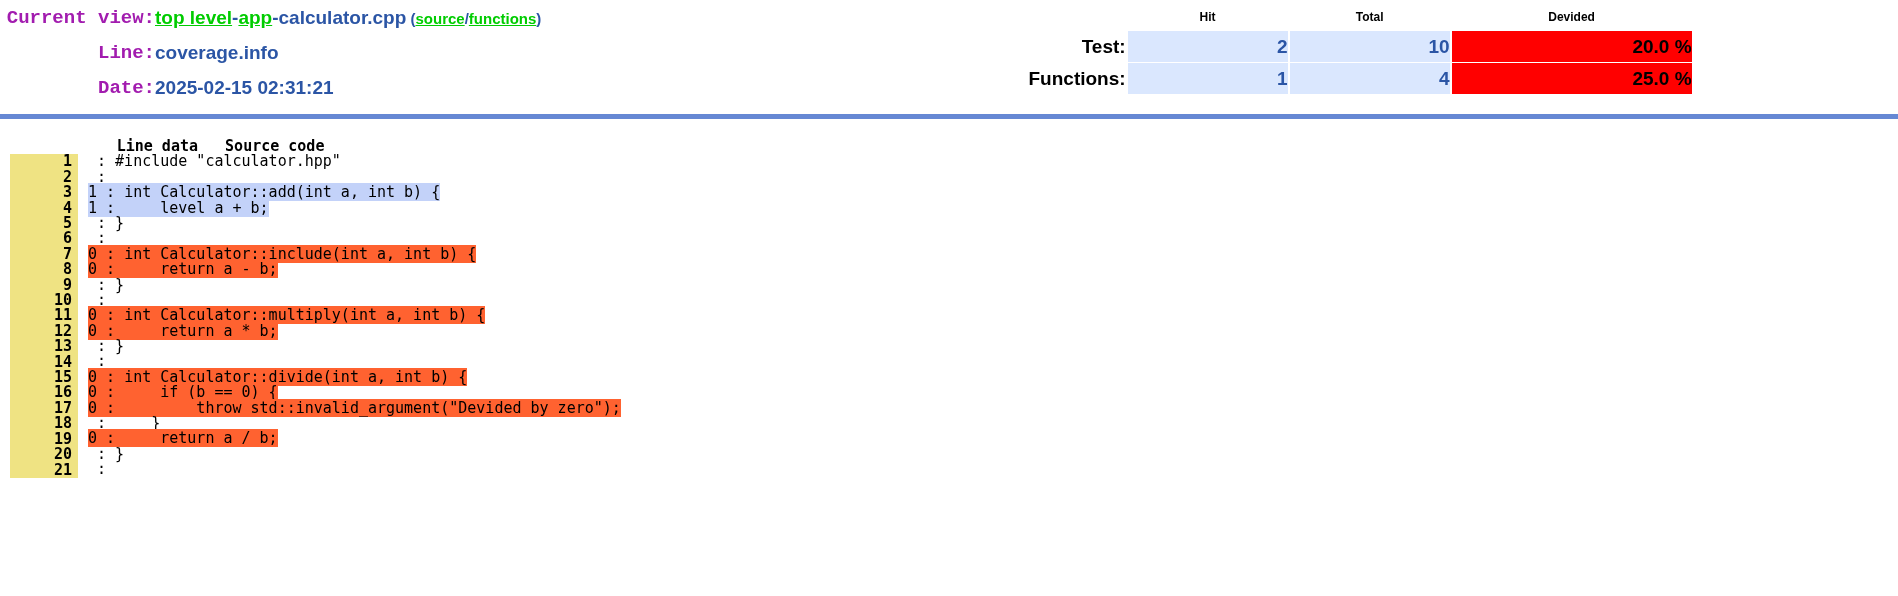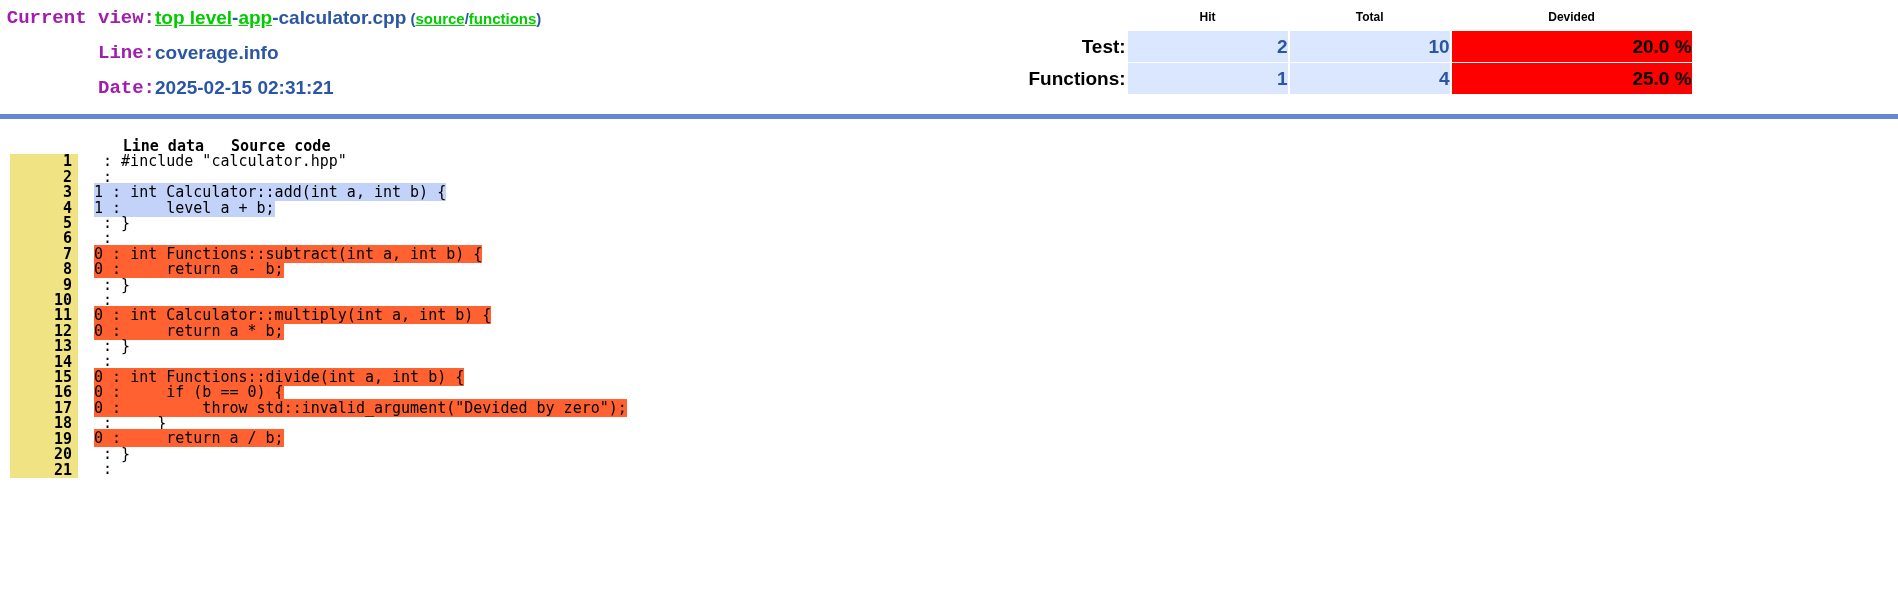--- a/index.html
+++ b/index.html
@@ -146,7 +146,7 @@
     background: #ffffff;
   }
 
-  td.code-cell { padding-left: 16px; }
+  td.code-cell { padding-left: 10px; }
 
   .headrow {
     font-family: "DejaVu Sans Mono", monospace;

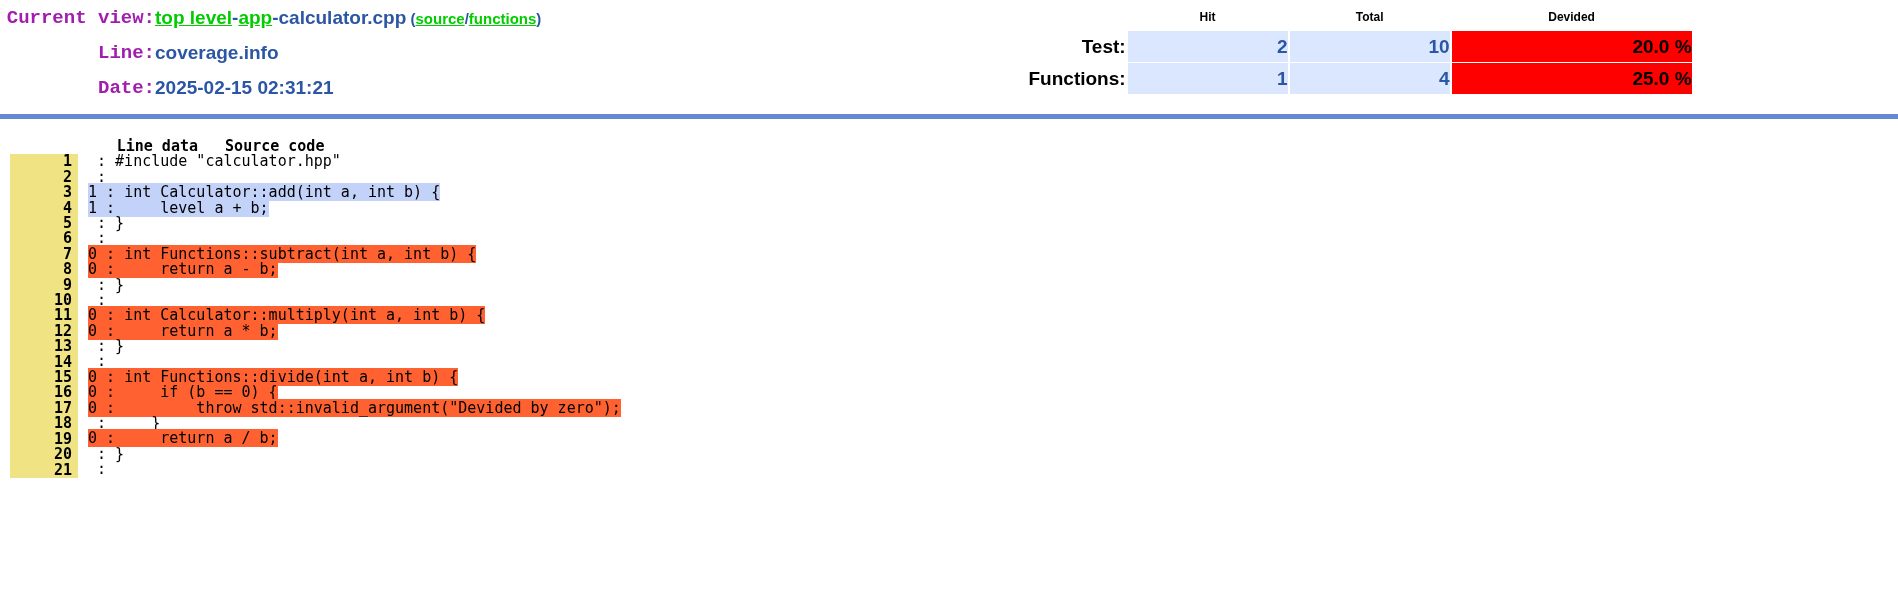--- a/index.html
+++ b/index.html
@@ -266,7 +266,7 @@
               <span class="cline cov-hit"><span class="hits">1</span><span class="sep"> : </span><span class="code">    level a + b;</span></span>
               <span class="cline cov-none"><span class="hits"></span><span class="sep"> : </span><span class="code">}</span></span>
               <span class="cline cov-none"><span class="hits"></span><span class="sep"> : </span><span class="code"></span></span>
-              <span class="cline cov-miss"><span class="hits">0</span><span class="sep"> : </span><span class="code">int Functions::subtract(int a, int b) {</span></span>
+              <span class="cline cov-miss"><span class="hits">0</span><span class="sep"> : </span><span class="code">int Calculator::include(int a, int b) {</span></span>
               <span class="cline cov-miss"><span class="hits">0</span><span class="sep"> : </span><span class="code">    return a - b;</span></span>
               <span class="cline cov-none"><span class="hits"></span><span class="sep"> : </span><span class="code">}</span></span>
               <span class="cline cov-none"><span class="hits"></span><span class="sep"> : </span><span class="code"></span></span>

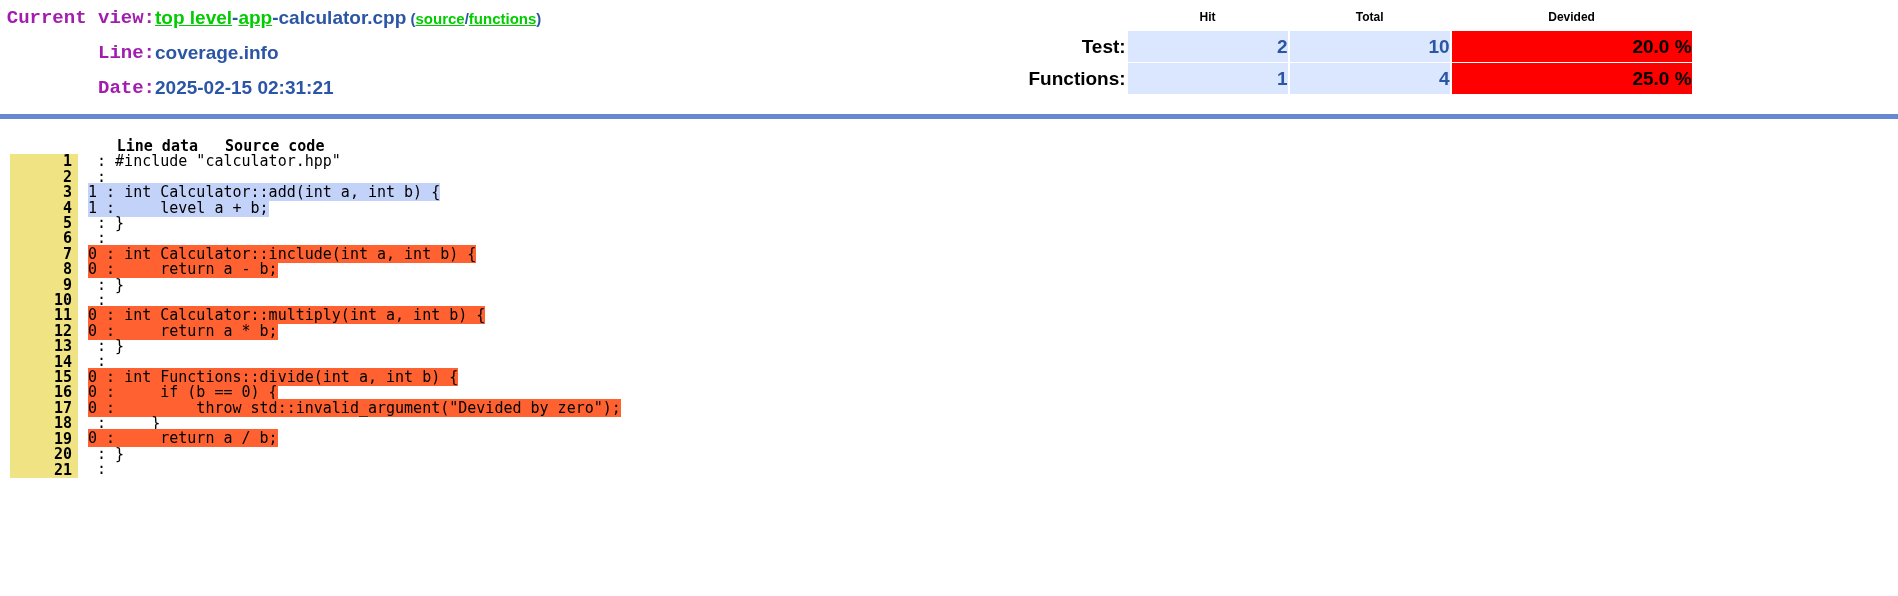--- a/index.html
+++ b/index.html
@@ -274,7 +274,7 @@
               <span class="cline cov-miss"><span class="hits">0</span><span class="sep"> : </span><span class="code">    return a * b;</span></span>
               <span class="cline cov-none"><span class="hits"></span><span class="sep"> : </span><span class="code">}</span></span>
               <span class="cline cov-none"><span class="hits"></span><span class="sep"> : </span><span class="code"></span></span>
-              <span class="cline cov-miss"><span class="hits">0</span><span class="sep"> : </span><span class="code">int Functions::divide(int a, int b) {</span></span>
+              <span class="cline cov-miss"><span class="hits">0</span><span class="sep"> : </span><span class="code">int Calculator::divide(int a, int b) {</span></span>
               <span class="cline cov-miss"><span class="hits">0</span><span class="sep"> : </span><span class="code">    if (b == 0) {</span></span>
               <span class="cline cov-miss"><span class="hits">0</span><span class="sep"> : </span><span class="code">        throw std::invalid_argument("Devided by zero");</span></span>
               <span class="cline cov-none"><span class="hits"></span><span class="sep"> : </span><span class="code">    }</span></span>

